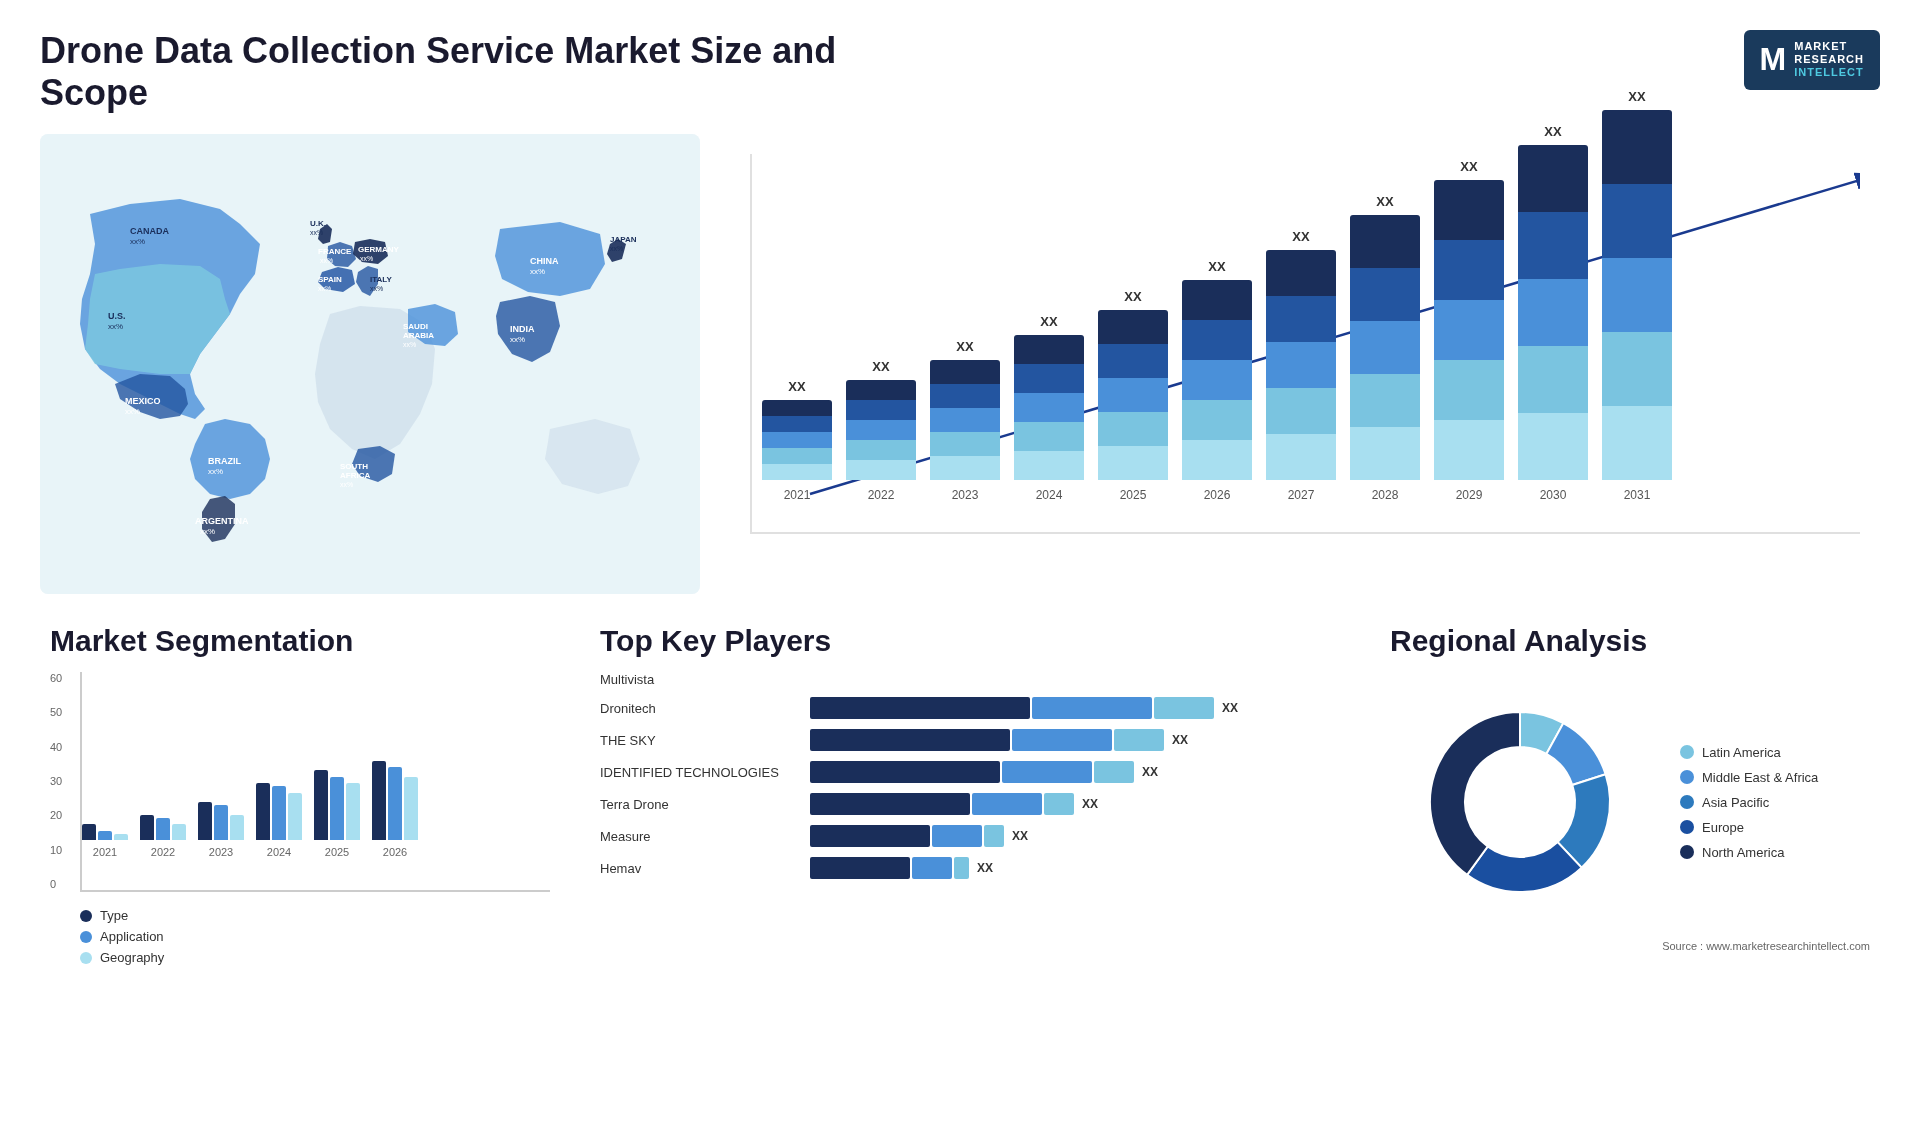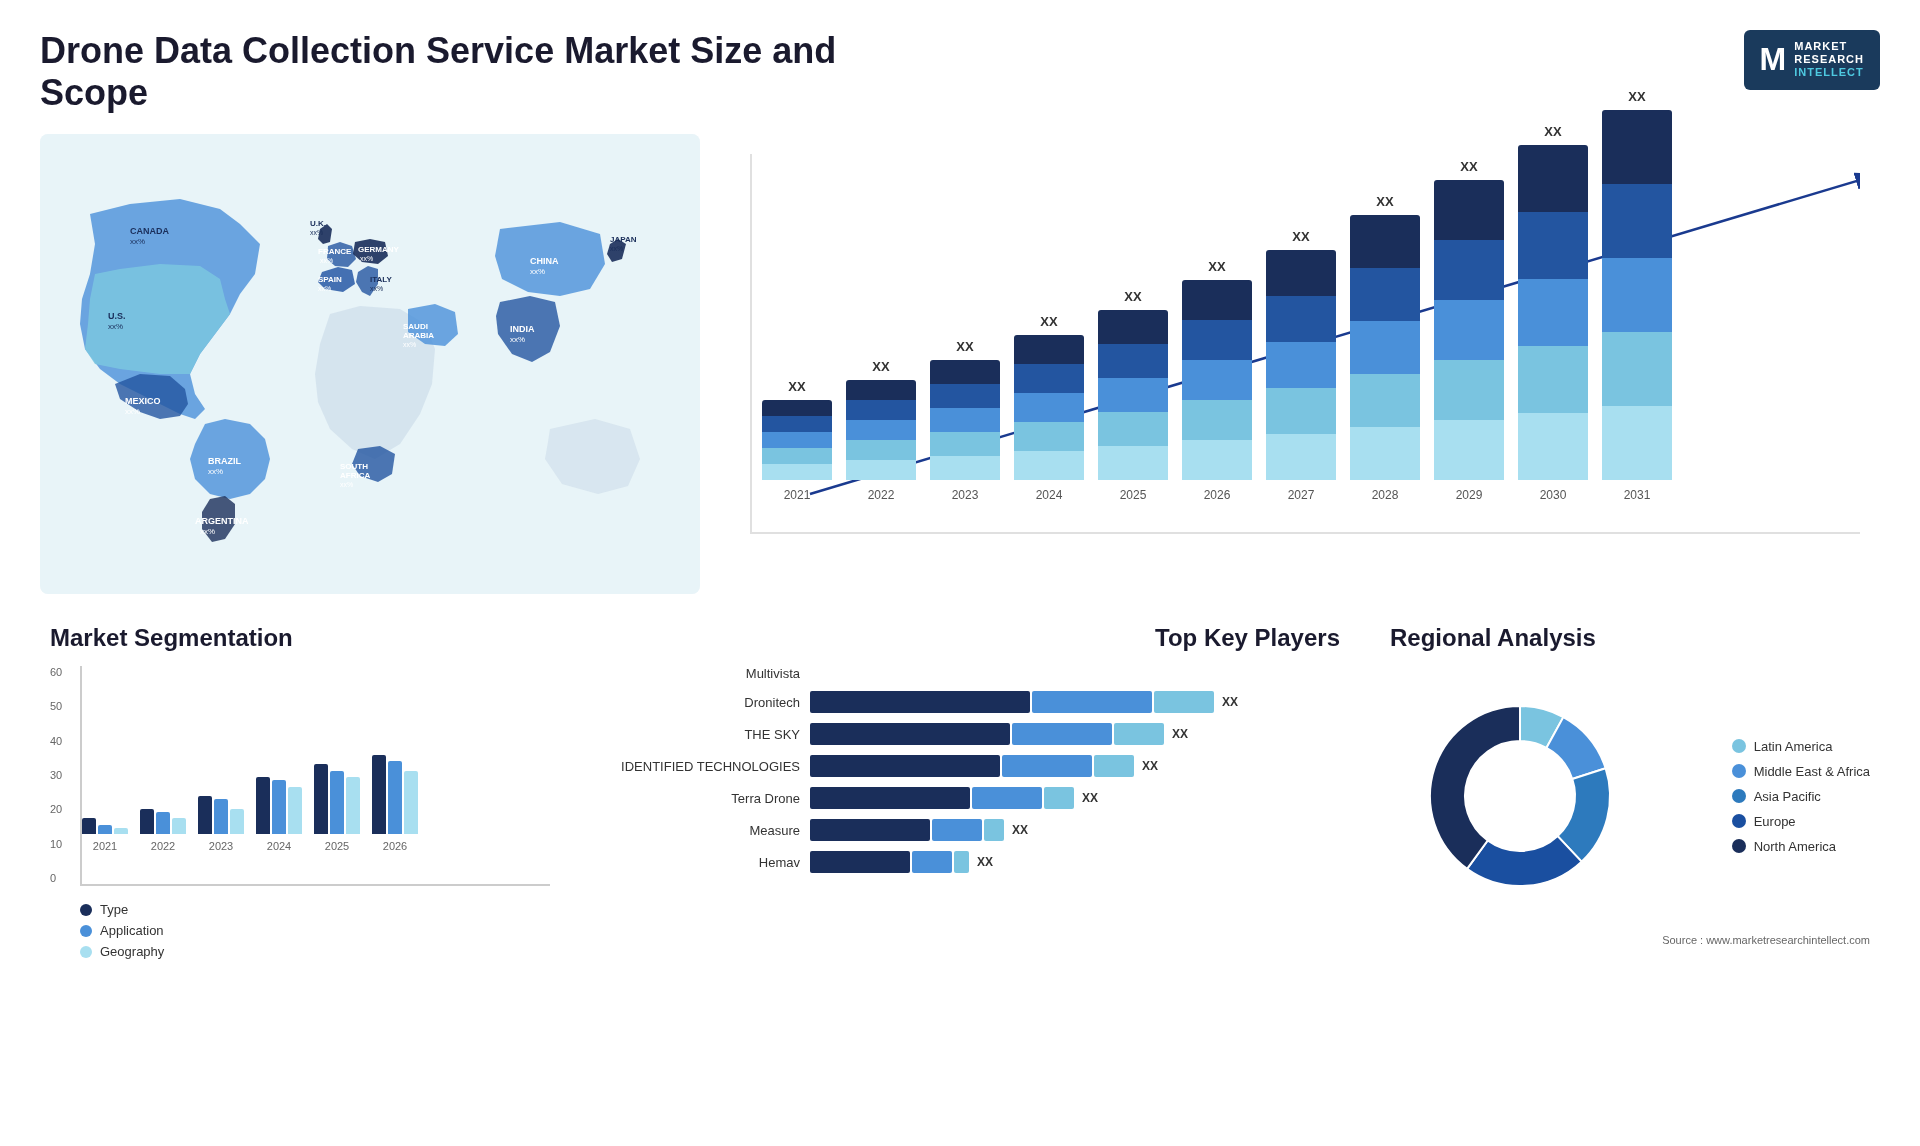--- a/index.html
+++ b/index.html
@@ -97,7 +97,7 @@
       padding: 10px;
     }
     .section-title {
-      font-size: 24px;
+      font-size: 30px;
       font-weight: 700;
       color: #1a1a2e;
       margin-bottom: 14px;

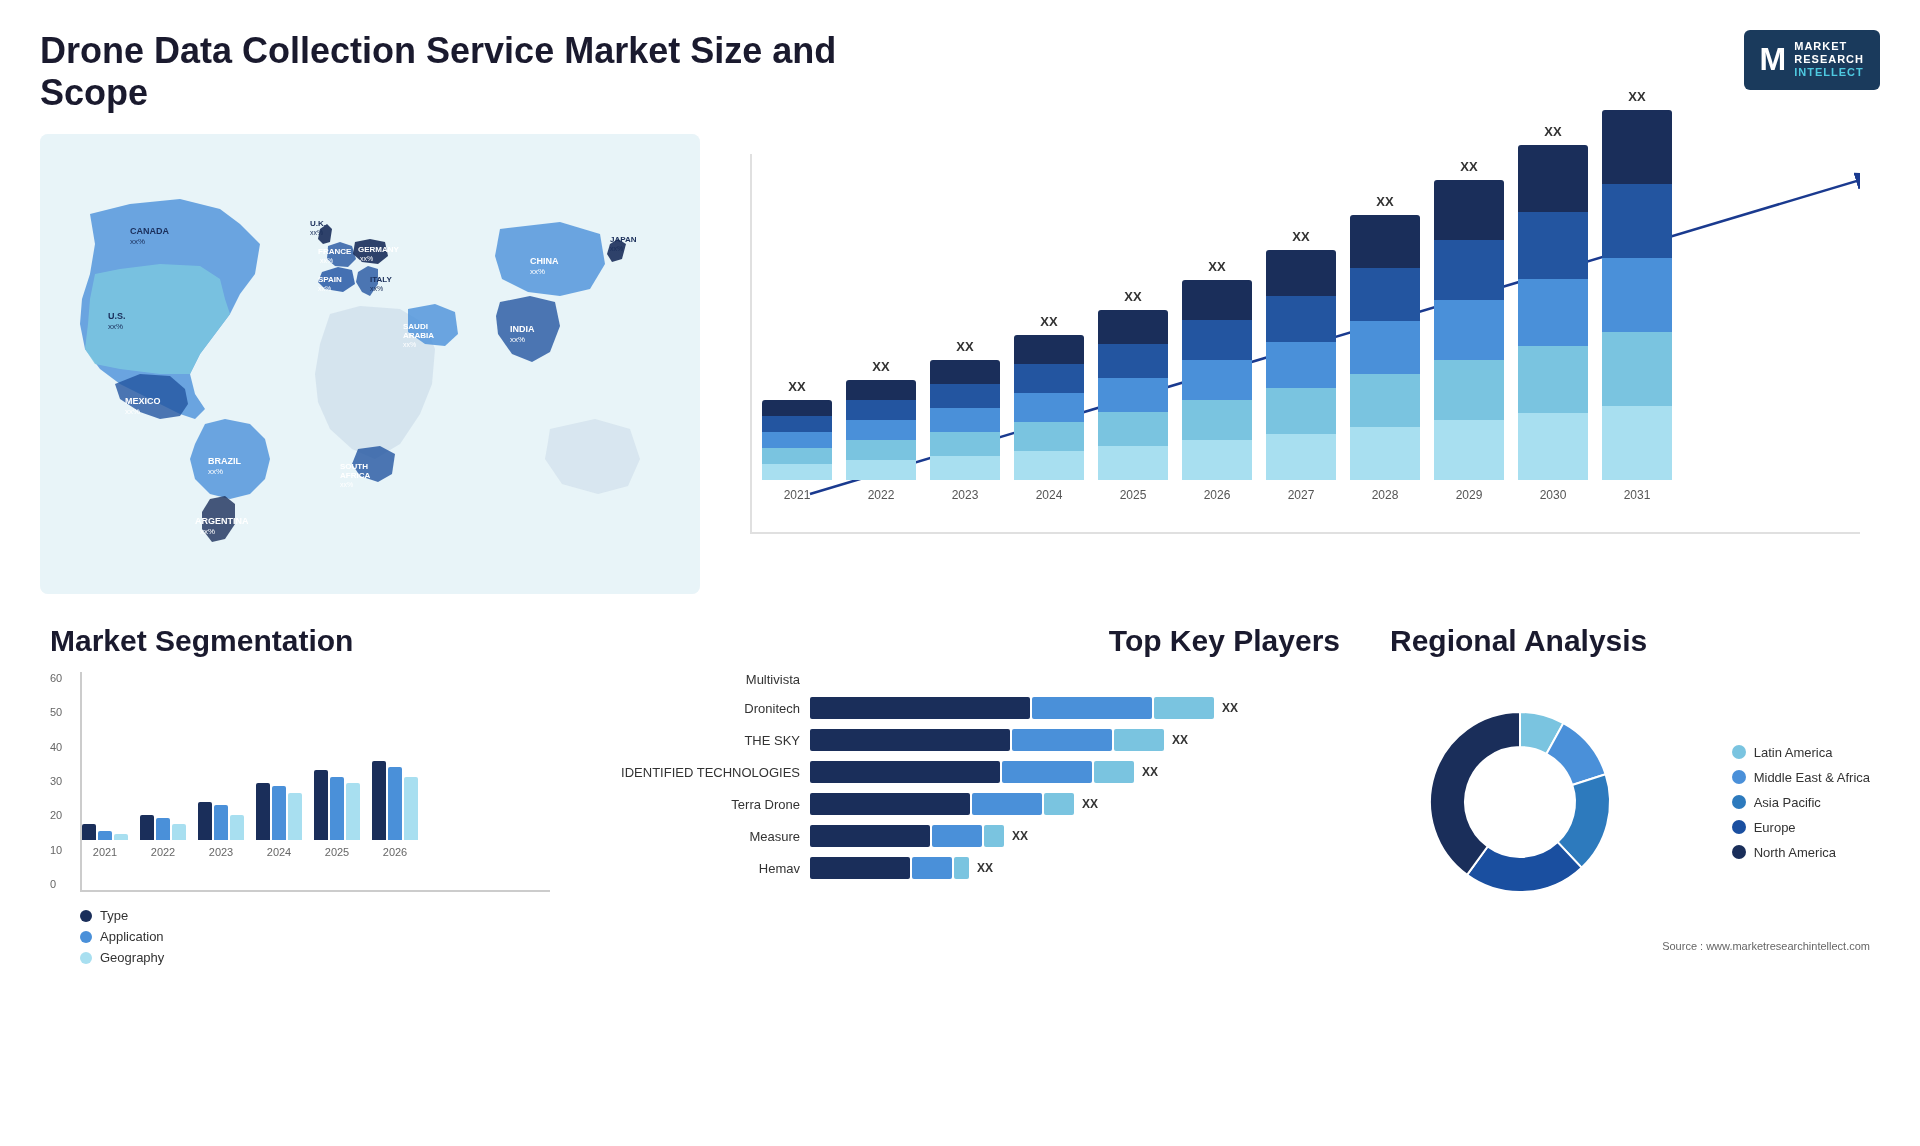--- a/index.html
+++ b/index.html
@@ -169,7 +169,6 @@
     
     .players-section {
       padding: 10px;
-      text-align: right;
     }
     .players-list {
       display: flex;

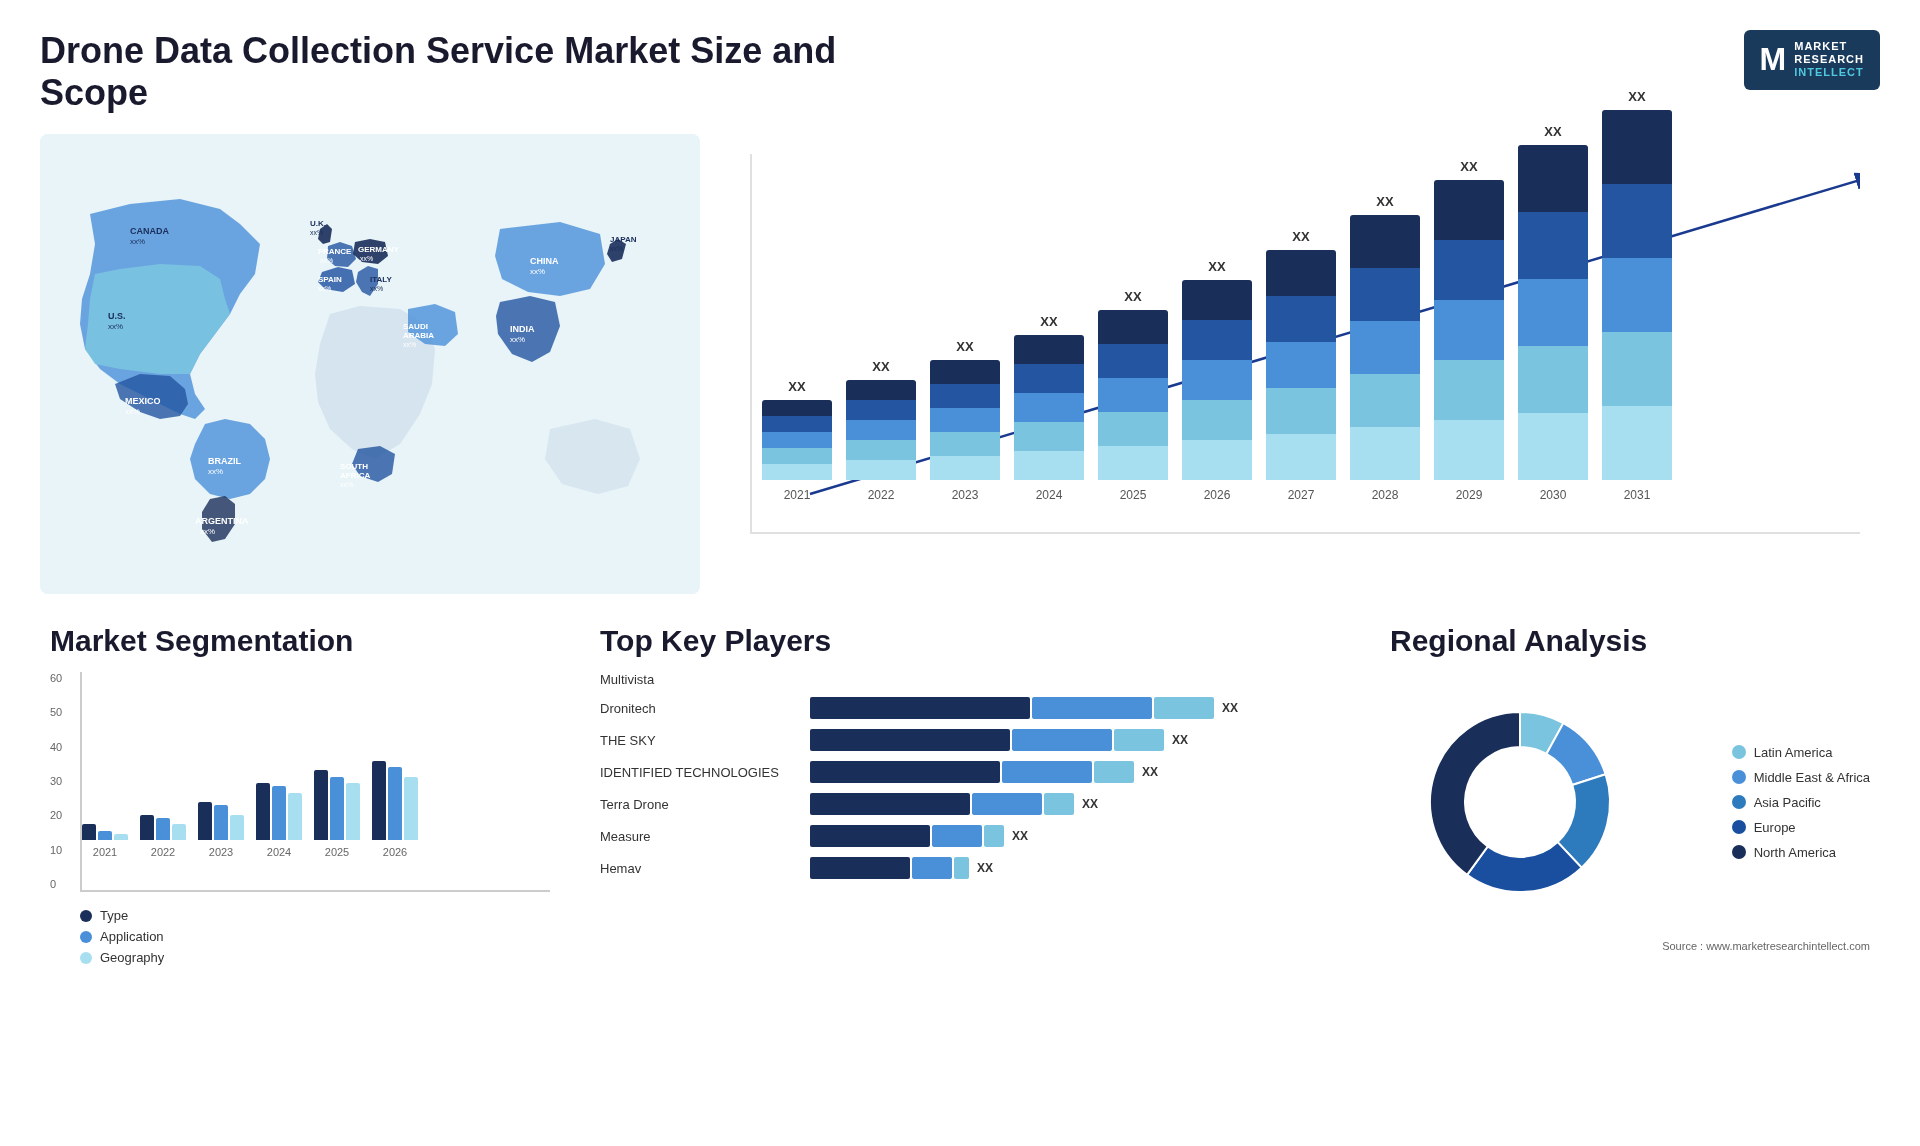--- a/index.html
+++ b/index.html
@@ -210,9 +210,8 @@
     .donut-container {
       display: flex;
       align-items: center;
-      gap: 40px;
+      gap: 30px;
       margin-top: 10px;
-      justify-content: space-between;
     }
     .regional-legend {
       display: flex;

